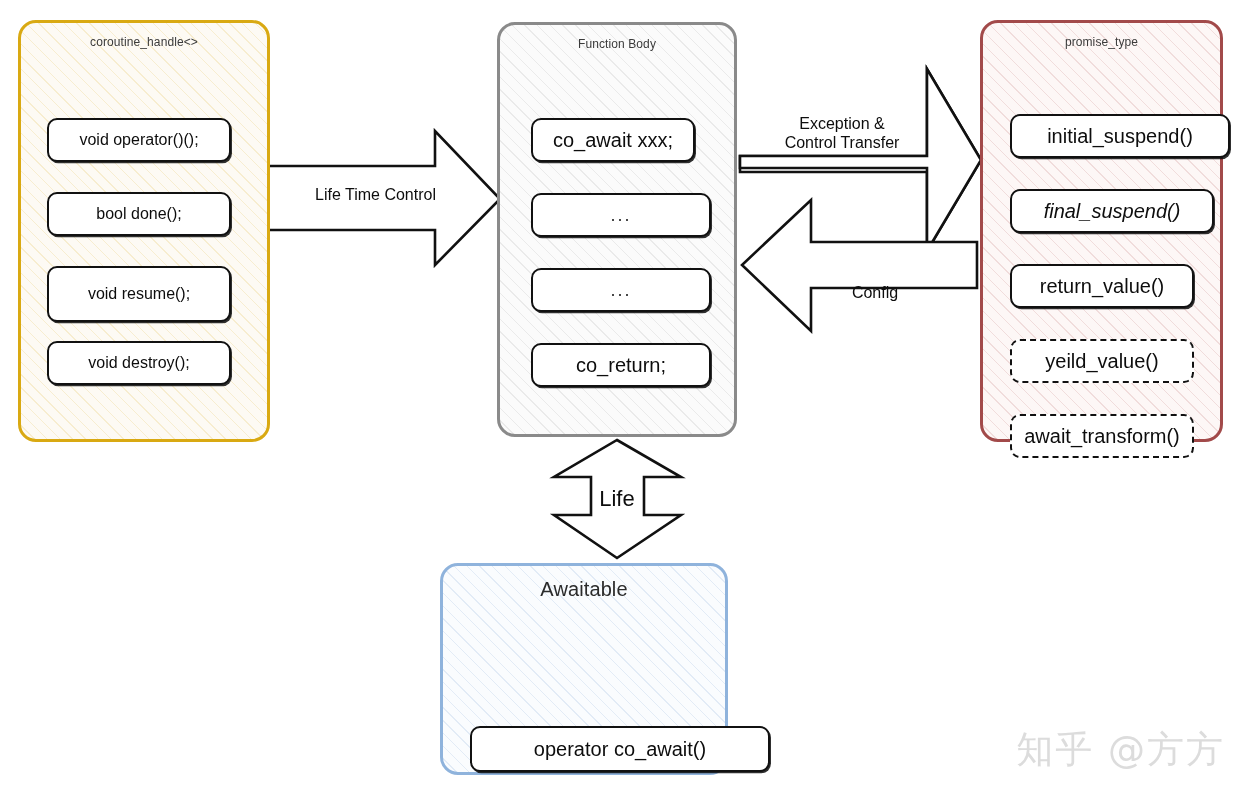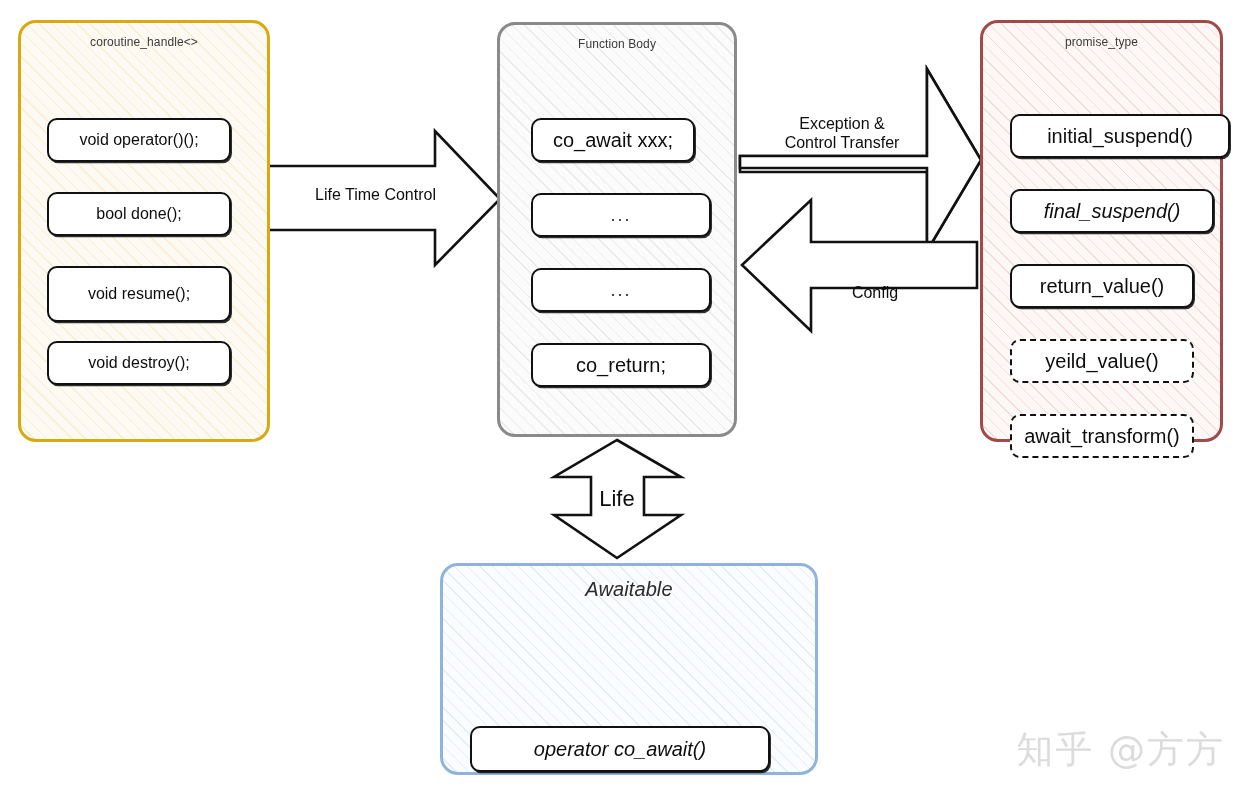--- a/index.html
+++ b/index.html
@@ -73,14 +73,13 @@
   .panel-awaitable {
     left: 440px;
     top: 563px;
-    width: 378px;
+    width: 288px;
     height: 212px;
     border: 3px solid #8fb3dc;
     background-color: #fafcfe;
     background-image: repeating-linear-gradient(45deg,
         rgba(120,160,210,.18) 0px, rgba(120,160,210,.18) 1px,
         rgba(255,255,255,0) 1px, rgba(255,255,255,0) 9px);
-    font-style: italic;
   }
 
   

